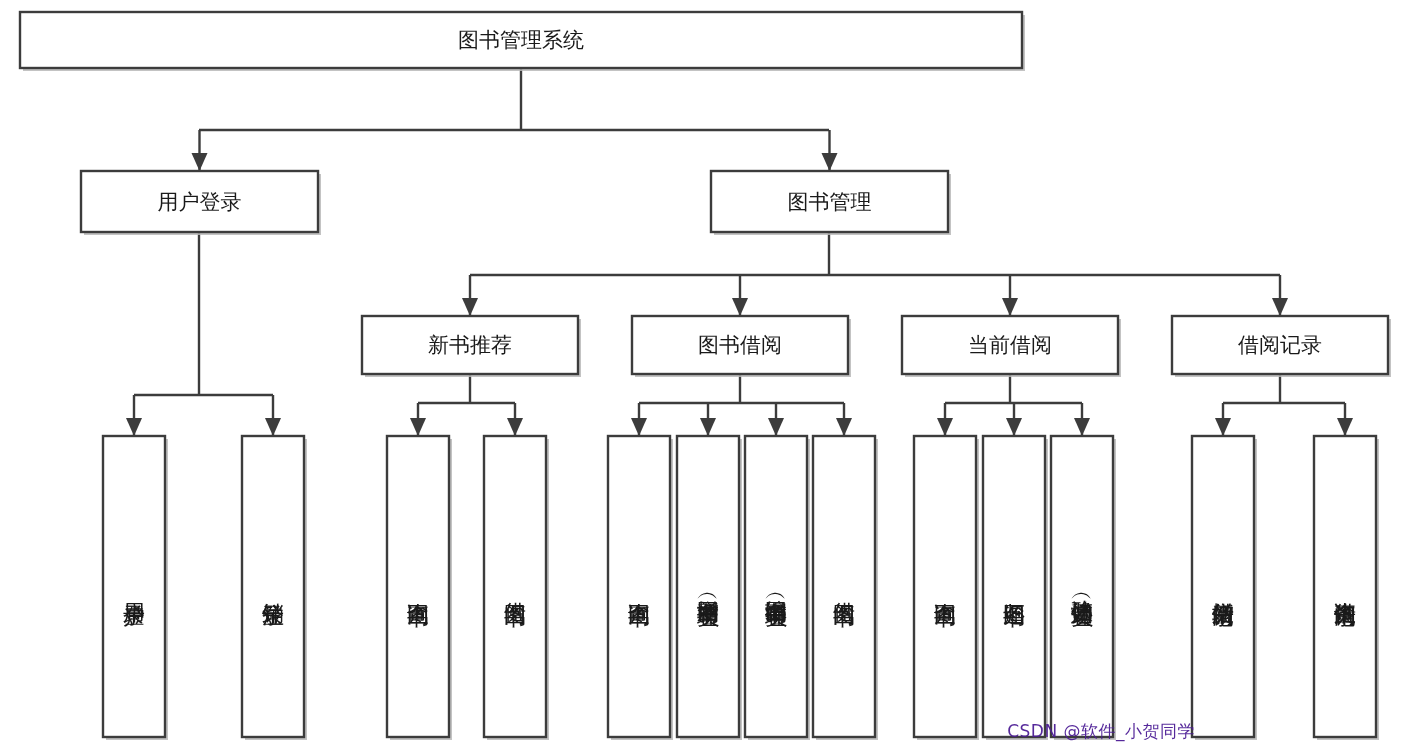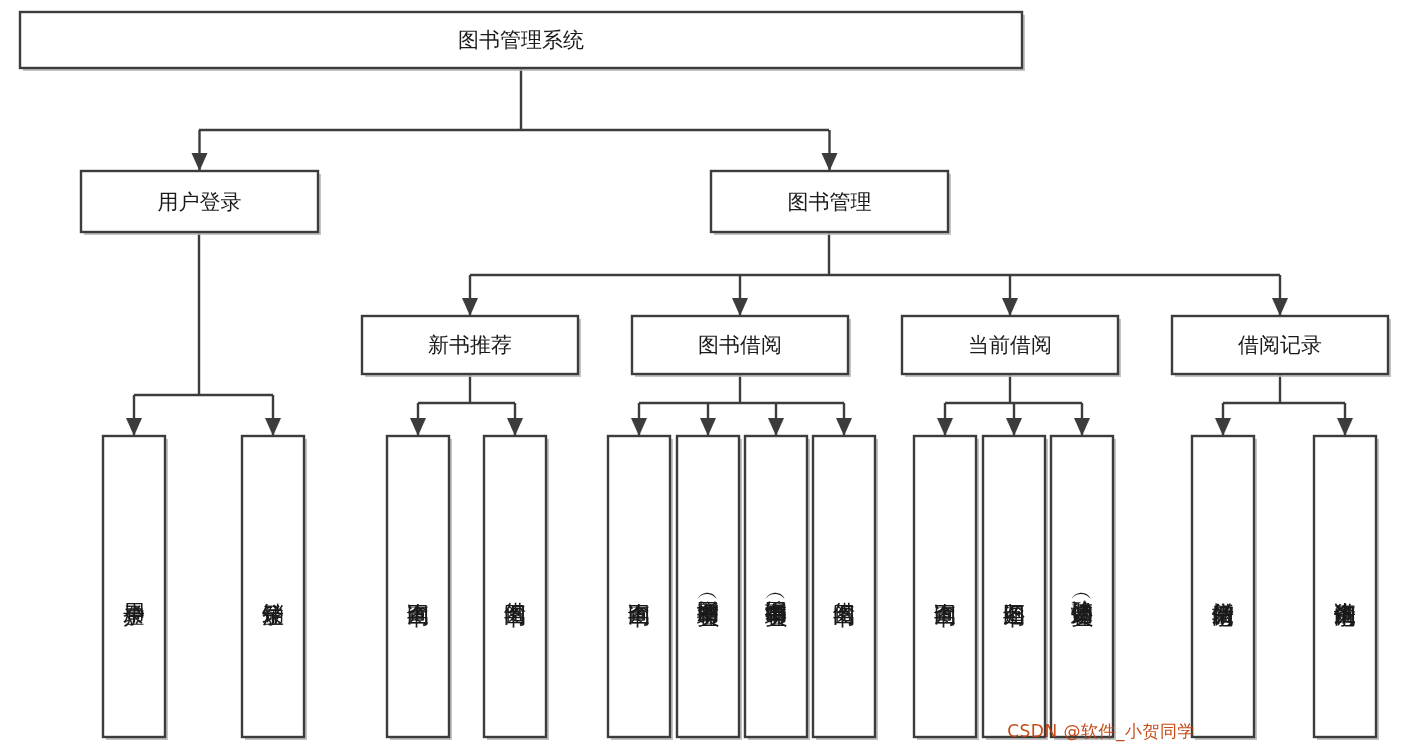--- a/index.html
+++ b/index.html
@@ -74,7 +74,7 @@
     bottom: 4px;
     font-family: "DejaVu Sans", "Liberation Sans", sans-serif;
     font-size: 17px;
-    color: #c2410c;
+    color: #4c1d95;
     opacity: 0.95;
     letter-spacing: 0.5px;
   }

